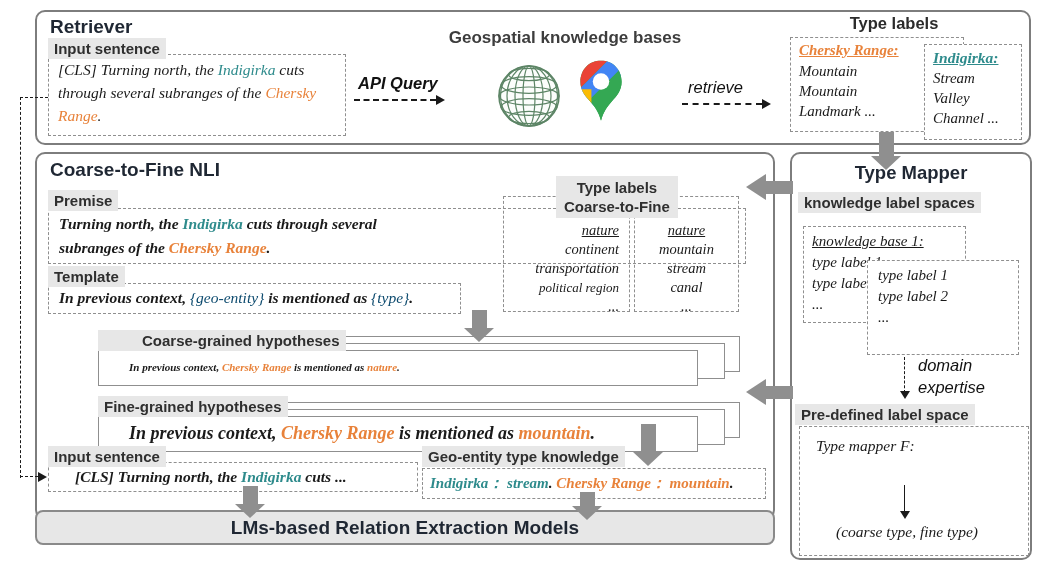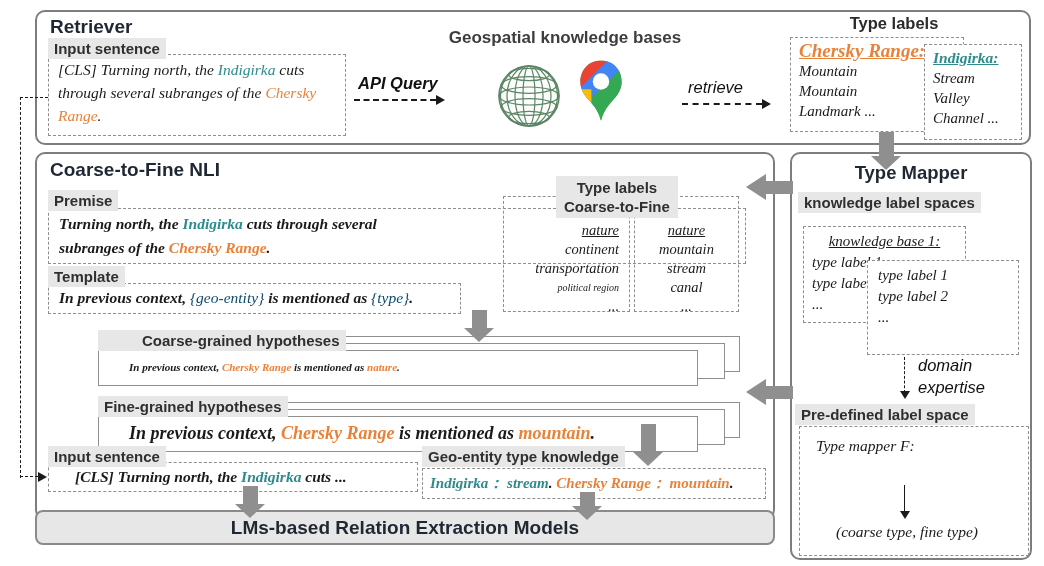--- a/index.html
+++ b/index.html
@@ -88,7 +88,7 @@
 <div style="position:absolute;left:838px;top:14px;width:112px;text-align:center;font-weight:bold;font-size:16.5px;color:#2b2b2b;">Type labels</div>
 
 <div class="dash" style="left:790px;top:37px;width:174px;height:95px;padding:2px 8px;">
-  <div class="bserif orange ul nw" style="font-size:19px;line-height:21px;text-decoration:underline;">Chersky Range:</div>
+  <div class="bserif orange ul nw" style="font-size:15px;line-height:21px;text-decoration:underline;">Chersky Range:</div>
   <div class="serif nw" style="font-size:15px;line-height:20px;">Mountain</div>
   <div class="serif nw" style="font-size:15px;line-height:20px;">Mountain</div>
   <div class="serif nw" style="font-size:15px;line-height:20px;">Landmark ...</div>

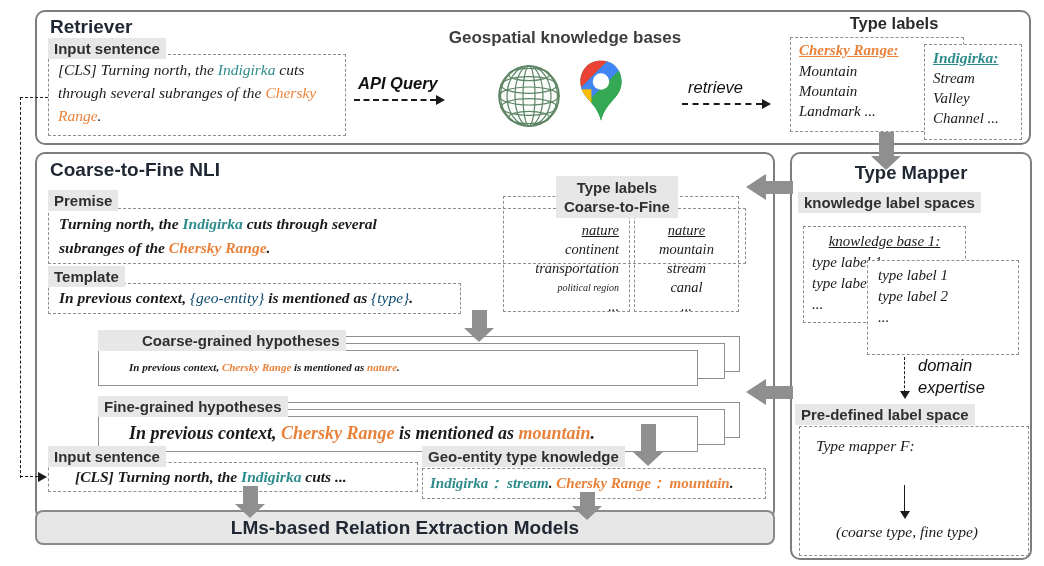--- a/index.html
+++ b/index.html
@@ -199,7 +199,7 @@
 <div class="glabel" style="left:798px;top:192px;">knowledge label spaces</div>
 
 <div class="dash" style="left:803px;top:226px;width:163px;height:97px;padding:4px 8px;">
-  <div class="serif ul nw" style="font-size:15px;line-height:21px;text-align:center;">knowledge base 1:</div>
+  <div class="serif ul nw" style="font-size:15px;line-height:21px;">knowledge base 1:</div>
   <div class="serif nw" style="font-size:15px;line-height:21px;">type label 1</div>
   <div class="serif nw" style="font-size:15px;line-height:21px;">type label 2</div>
   <div class="serif nw" style="font-size:15px;line-height:21px;">...</div>

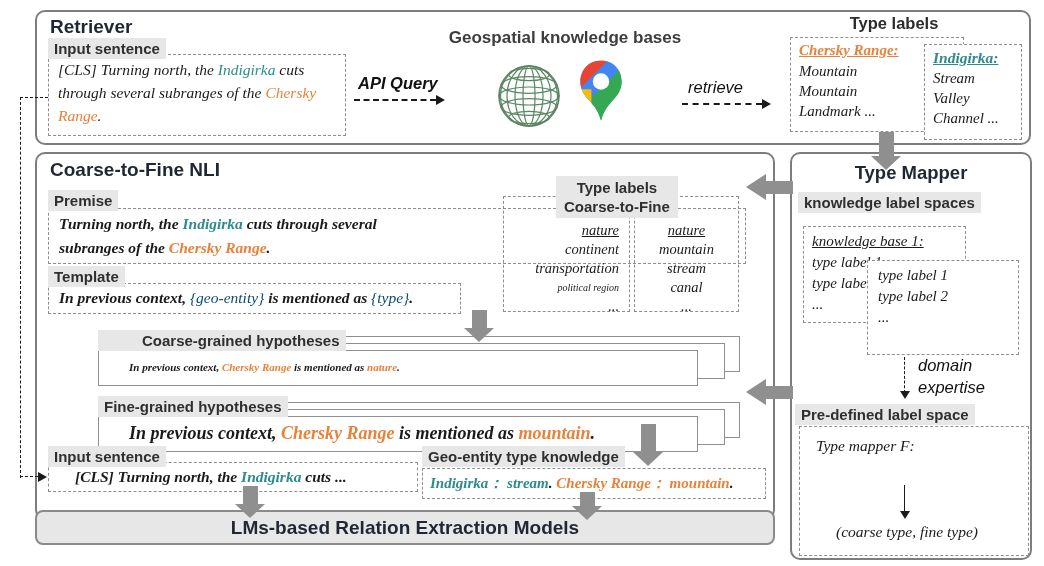--- a/index.html
+++ b/index.html
@@ -129,7 +129,7 @@
   <div class="serif ul nw" style="font-size:14.5px;line-height:19px;">nature</div>
   <div class="serif nw" style="font-size:14.5px;line-height:19px;">continent</div>
   <div class="serif nw" style="font-size:14.5px;line-height:19px;">transportation</div>
-  <div class="serif nw" style="font-size:10px;line-height:19px;">political region</div>
+  <div class="serif nw" style="font-size:13px;line-height:19px;">political region</div>
   <div class="serif nw" style="font-size:14.5px;line-height:19px;">...</div>
 </div>
 <div class="dash" style="left:634px;top:196px;width:105px;height:116px;padding:24px 0 0 0;text-align:center;">

